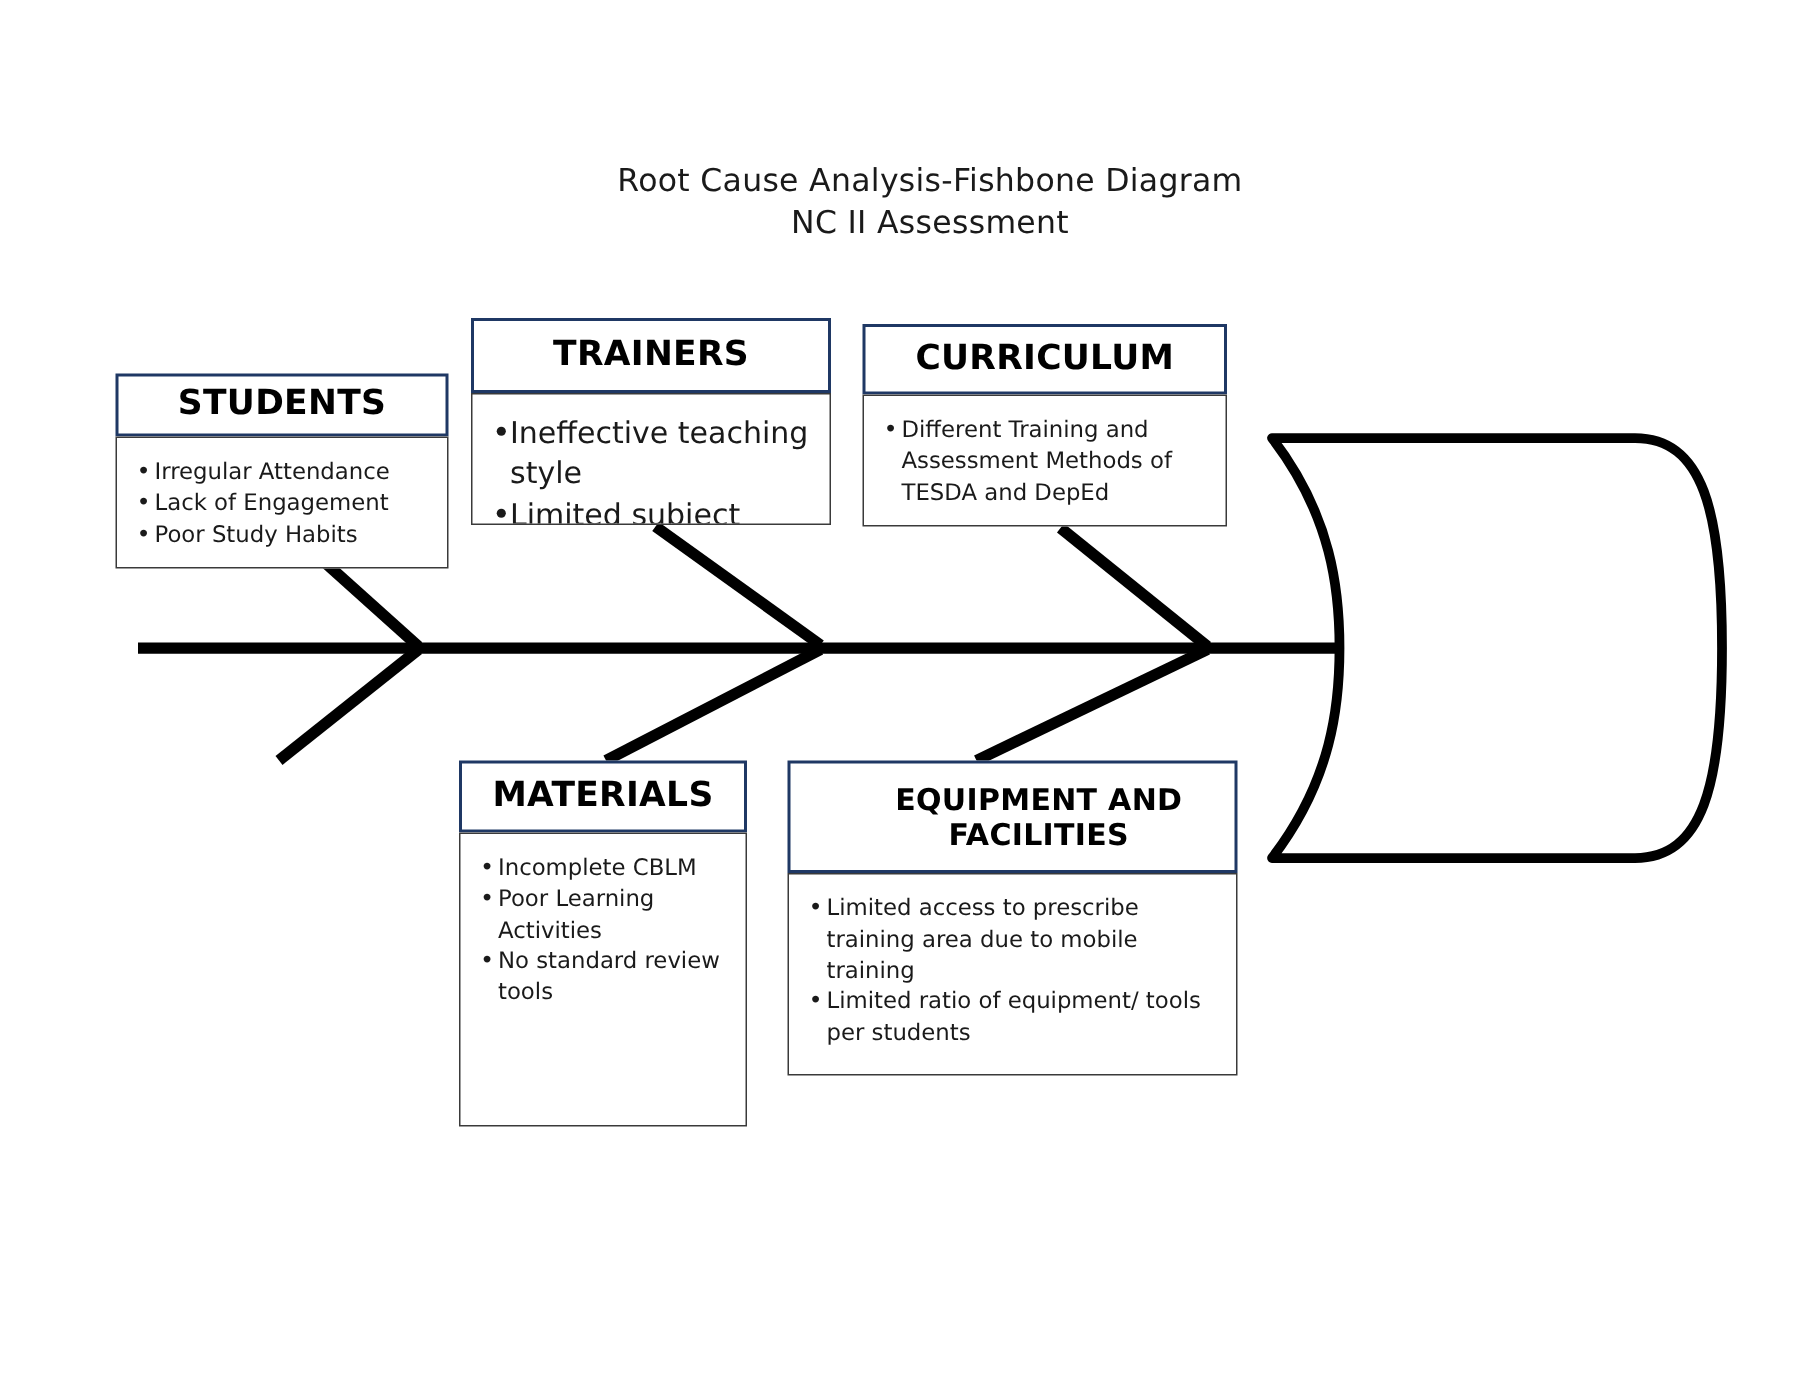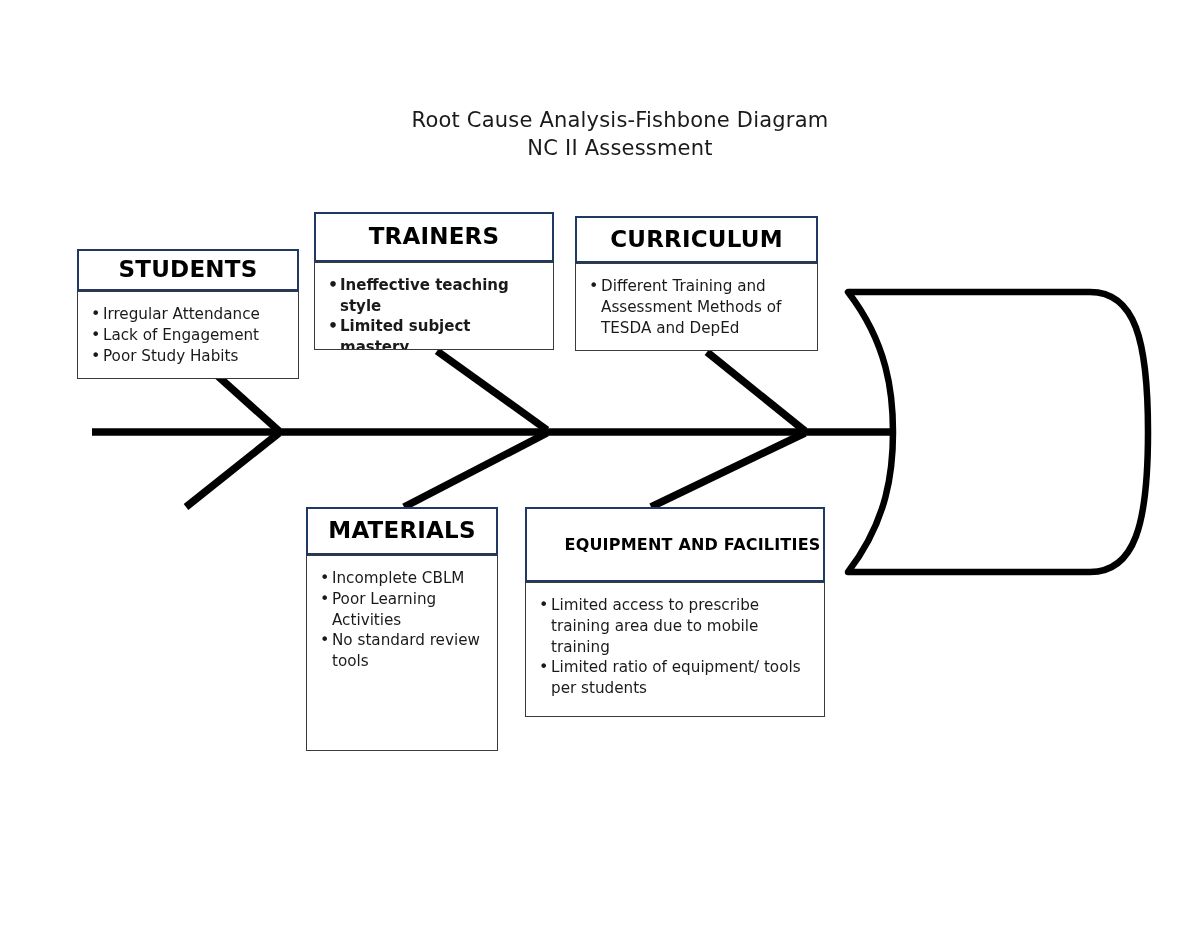--- a/index.html
+++ b/index.html
@@ -101,7 +101,7 @@
   #grp-trainers  .cat-head  { height: 50px; }
   #grp-trainers  .cat-head-label { font-size: 23px; }
   #grp-trainers  .cat-body  { height: 88px; }
-  #grp-trainers  .cat-list  { font-size: 15px; font-weight: bold; }
+  #grp-trainers  .cat-list  { font-size: 20px; }
 
   #grp-curriculum    { left: 575px; top: 216px; width: 243px; }
   #grp-curriculum .cat-head { height: 47px; }

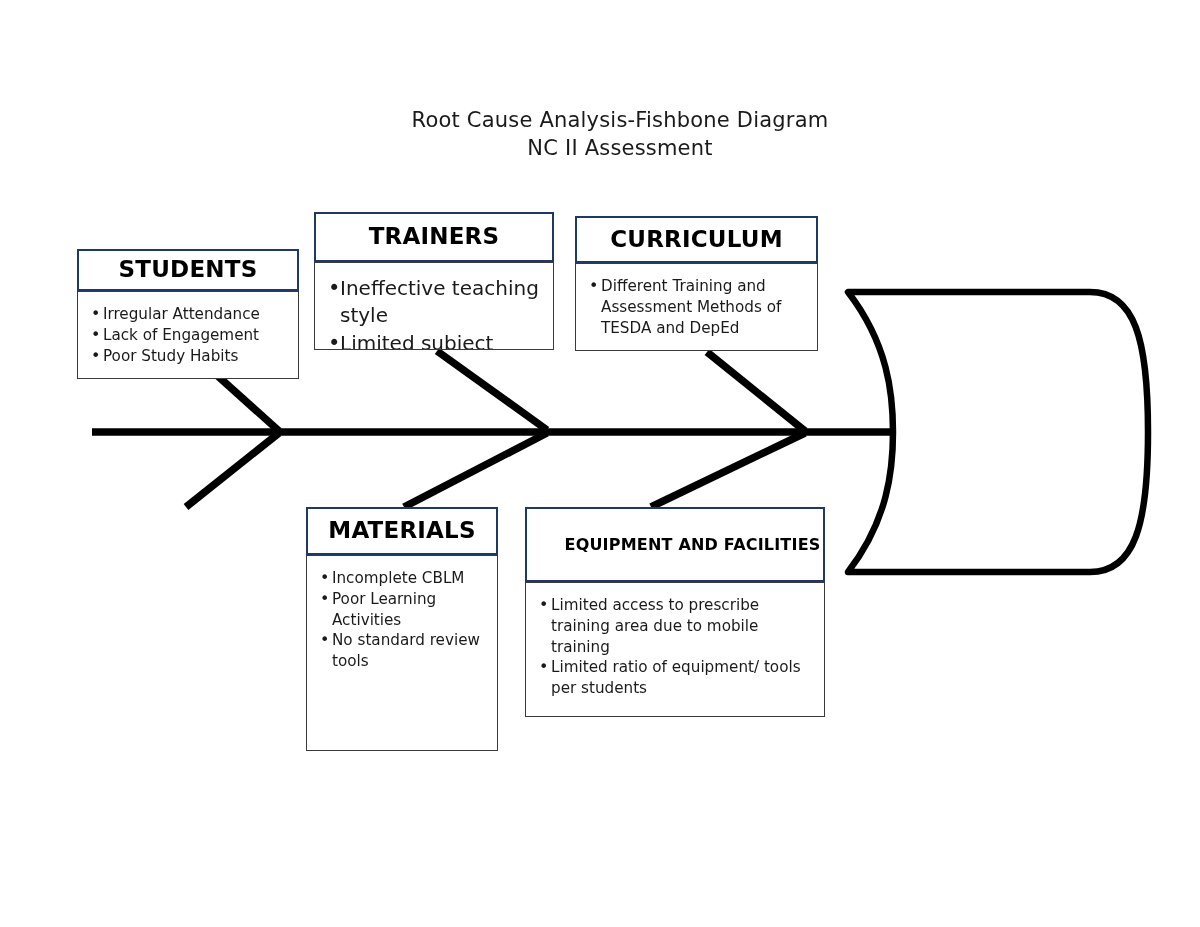--- a/index.html
+++ b/index.html
@@ -123,7 +123,7 @@
 
   #grp-equipment     { left: 525px; top: 507px; width: 300px; }
   #grp-equipment .cat-head  { height: 75px; }
-  #grp-equipment .cat-head-label { font-size: 16px; padding-left: 35px; }
+  #grp-equipment .cat-head-label { font-size: 20px; padding-left: 35px; }
   #grp-equipment .cat-body  { height: 135px; }
   #grp-equipment .cat-list  { font-size: 15.2px; }
 </style>

